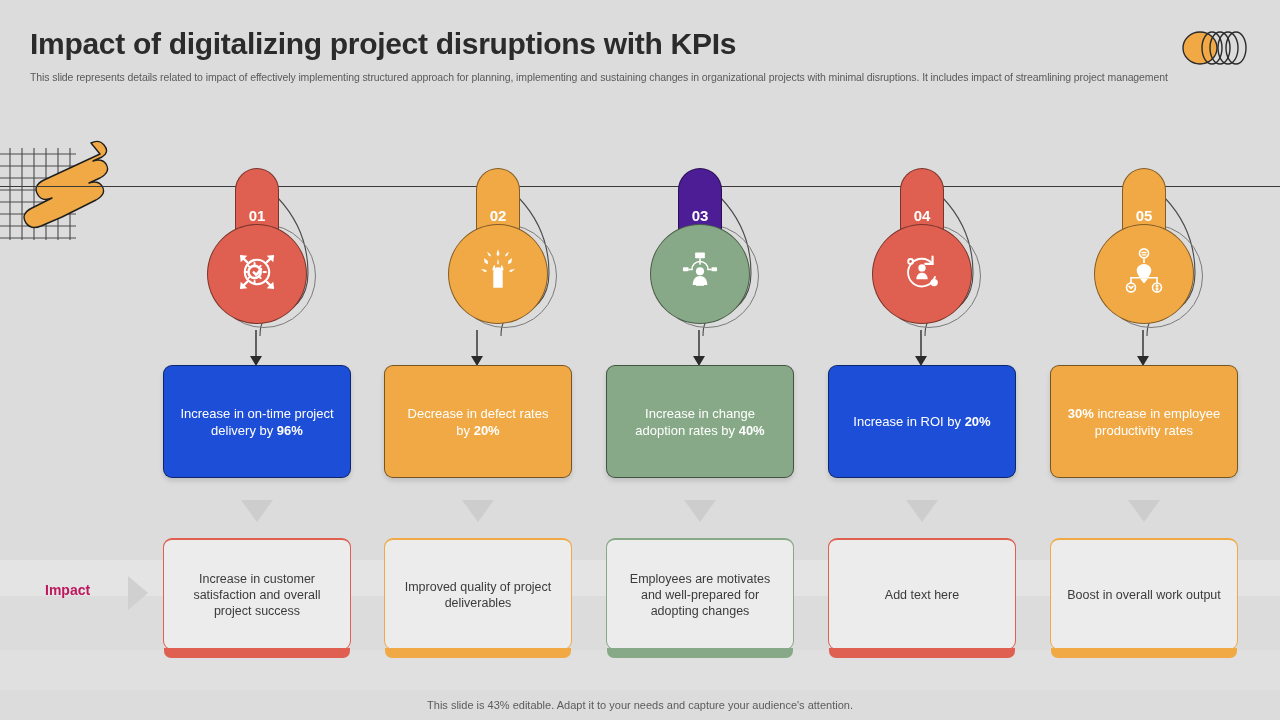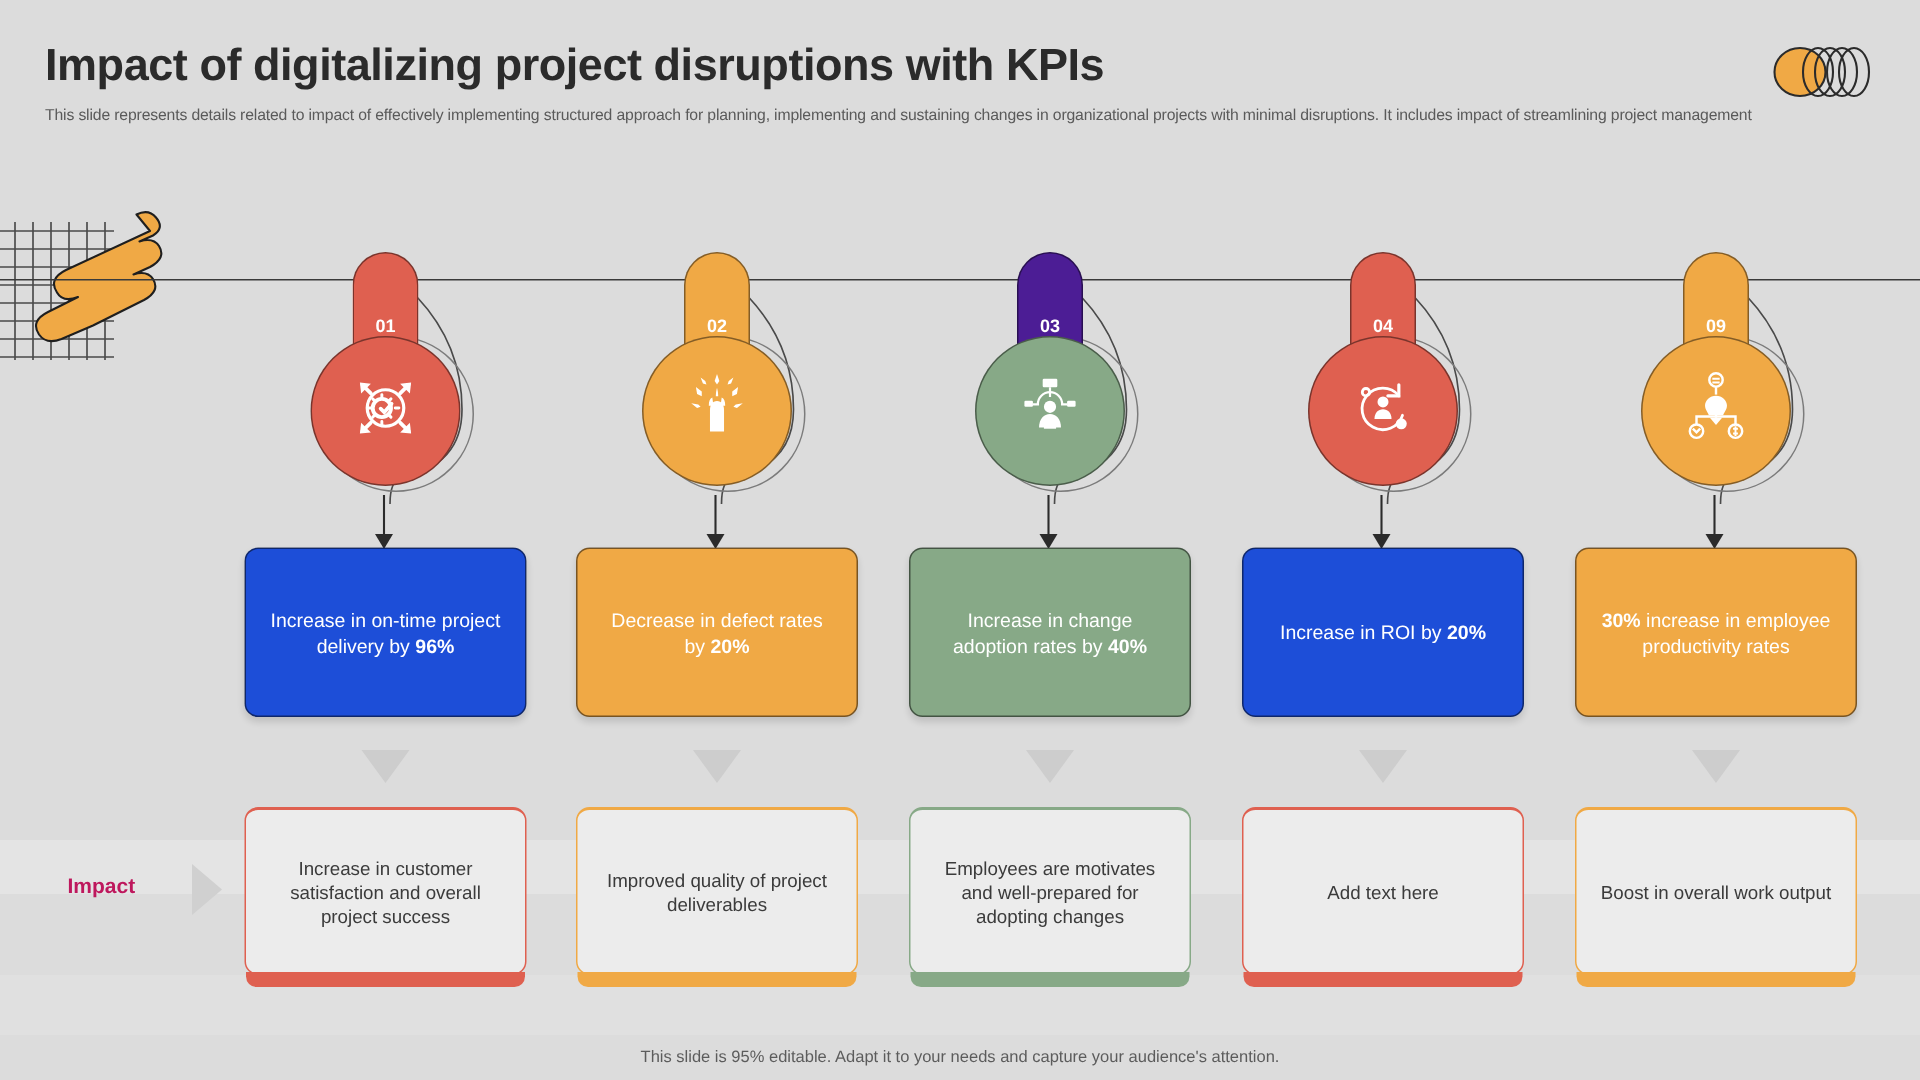--- a/index.html
+++ b/index.html
@@ -62,7 +62,7 @@
     border-radius: 22px 22px 0 0;
     display: flex; align-items: flex-end; justify-content: center;
     padding-bottom: 6px;
-    color: #fff; font-size: 12px; font-weight: bold;
+    color: #fff; font-size: 15px; font-weight: bold;
     border: 1px solid rgba(0,0,0,0.45);
     border-bottom: none;
     z-index: 2;

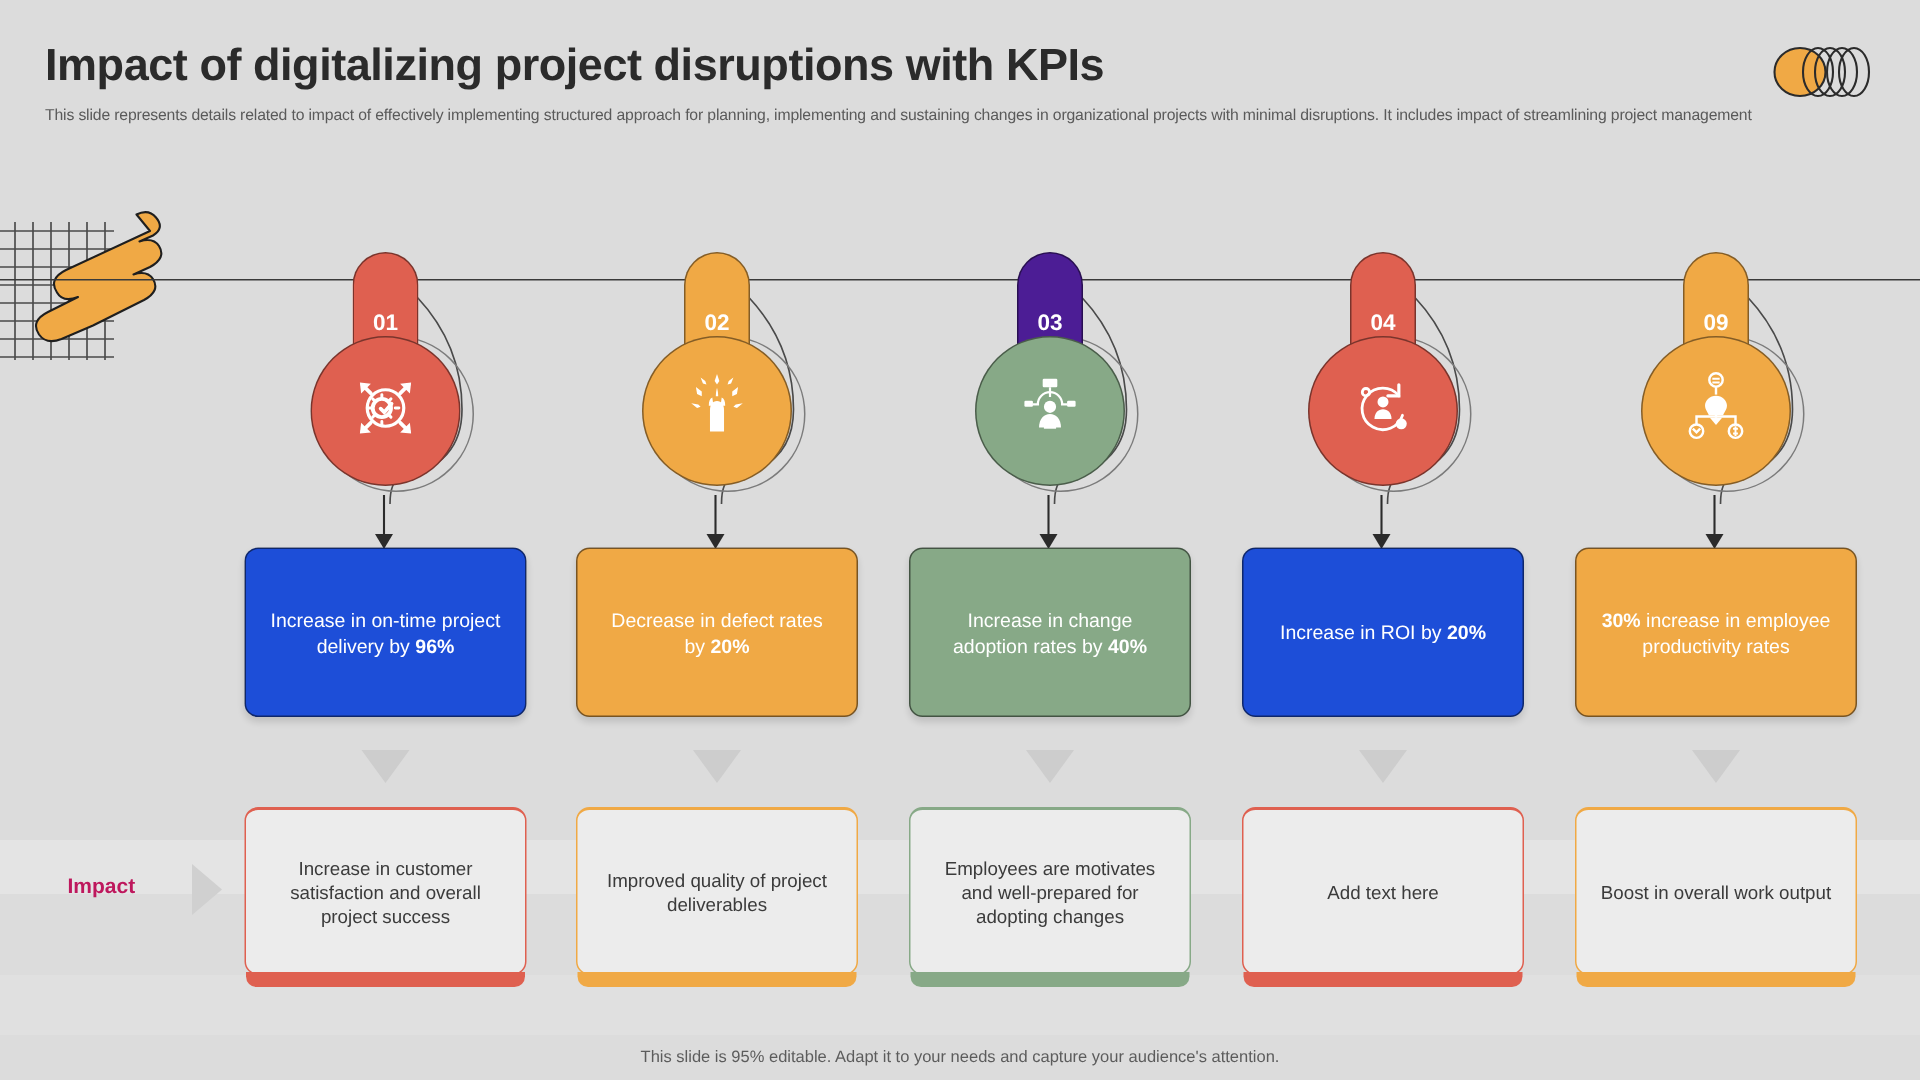--- a/index.html
+++ b/index.html
@@ -222,7 +222,7 @@
     </svg></span>
      </div>
     </div>
-    <div class="pin" style="left: 403px; text-align: right;">
+    <div class="pin" style="left: 423px; text-align: right;">
       <svg class="pin-connector" viewBox="0 0 150 200">
        <path d="M96 30 Q126 62 126 105 Q126 142 86 150" fill="none" stroke="#4a4a4a" stroke-width="1.1"></path>
        <path d="M86 150 Q78 152 78 168" fill="none" stroke="#4a4a4a" stroke-width="1.1"></path>

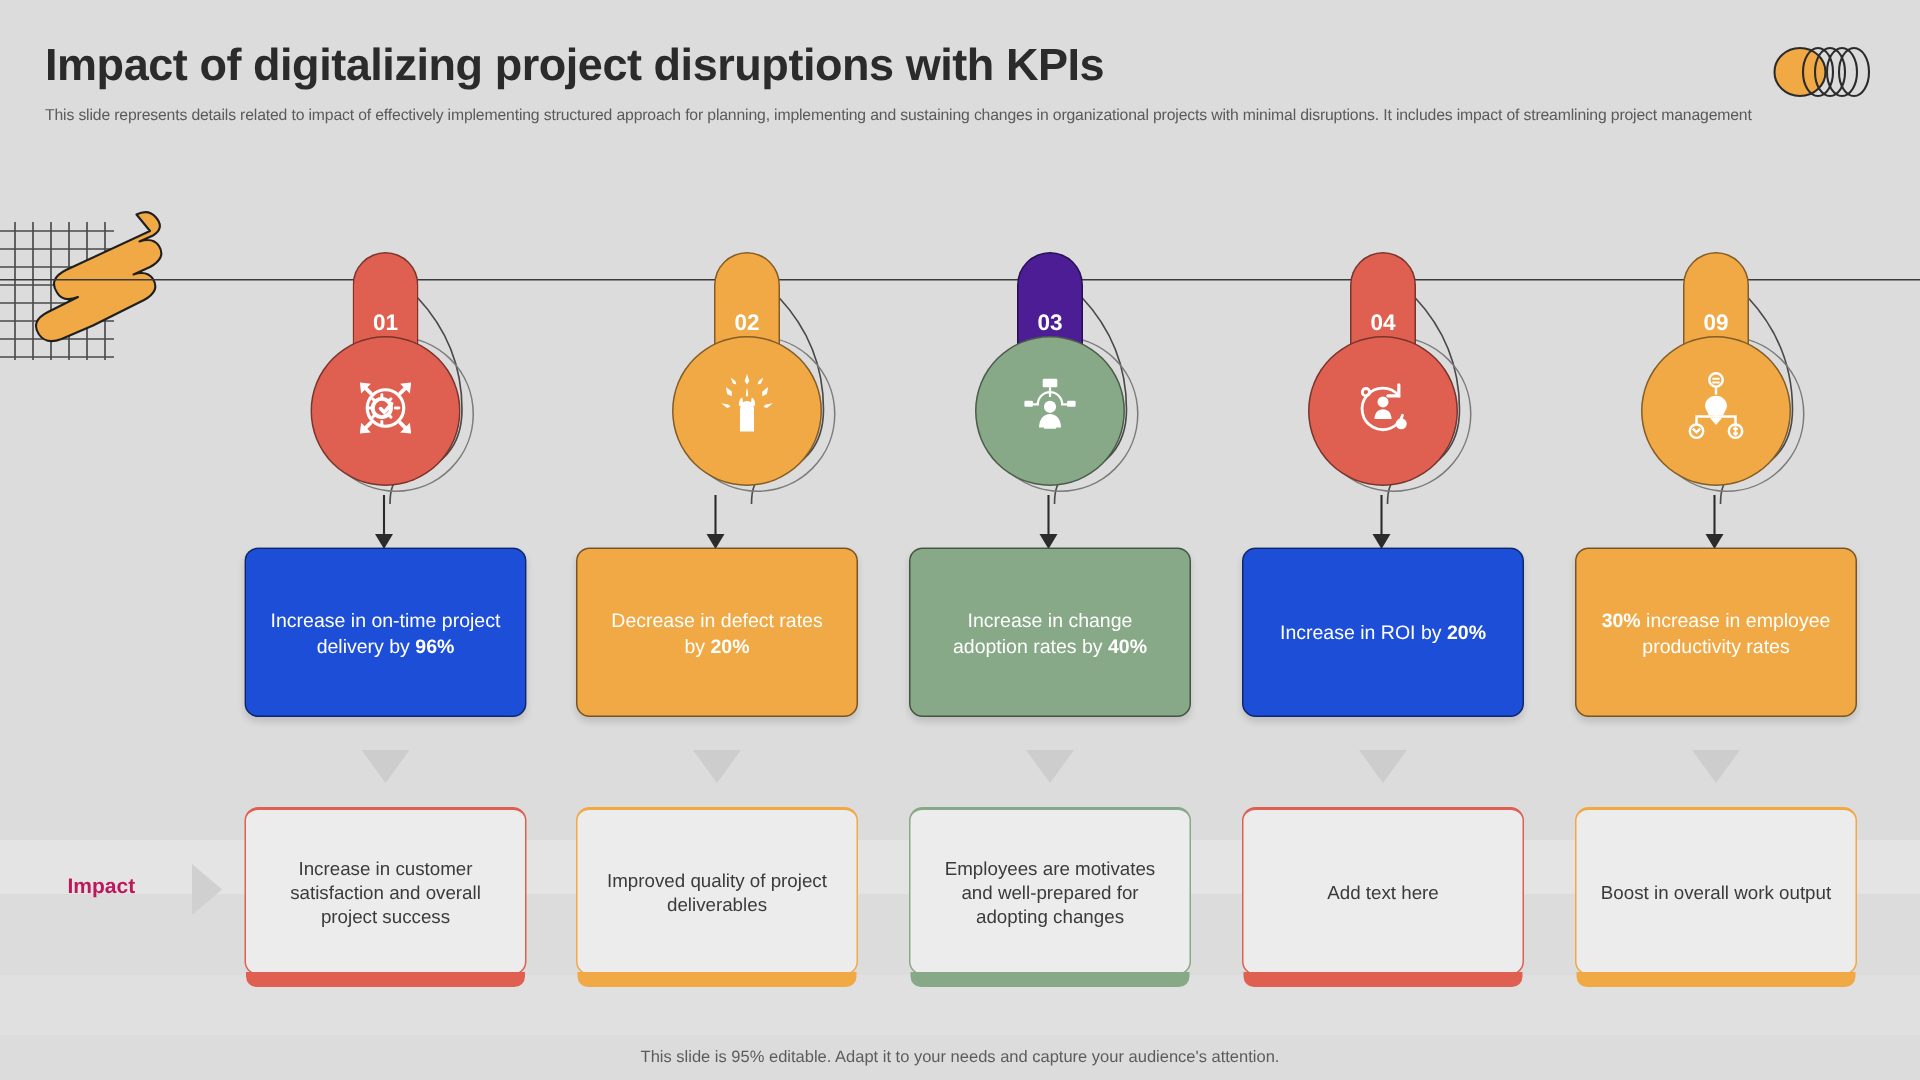--- a/index.html
+++ b/index.html
@@ -293,7 +293,7 @@
      </svg>
      <div class="pin-ring"></div>
      <div class="pin-badge" style="background:#f0a945">
-       <span>09</span>
+       <span>05</span>
      </div>
      <div class="pin-circle" style="background:#f0a945">
        <span><svg viewBox="0 0 64 64" width="52" height="52" fill="#fff" stroke="#fff">

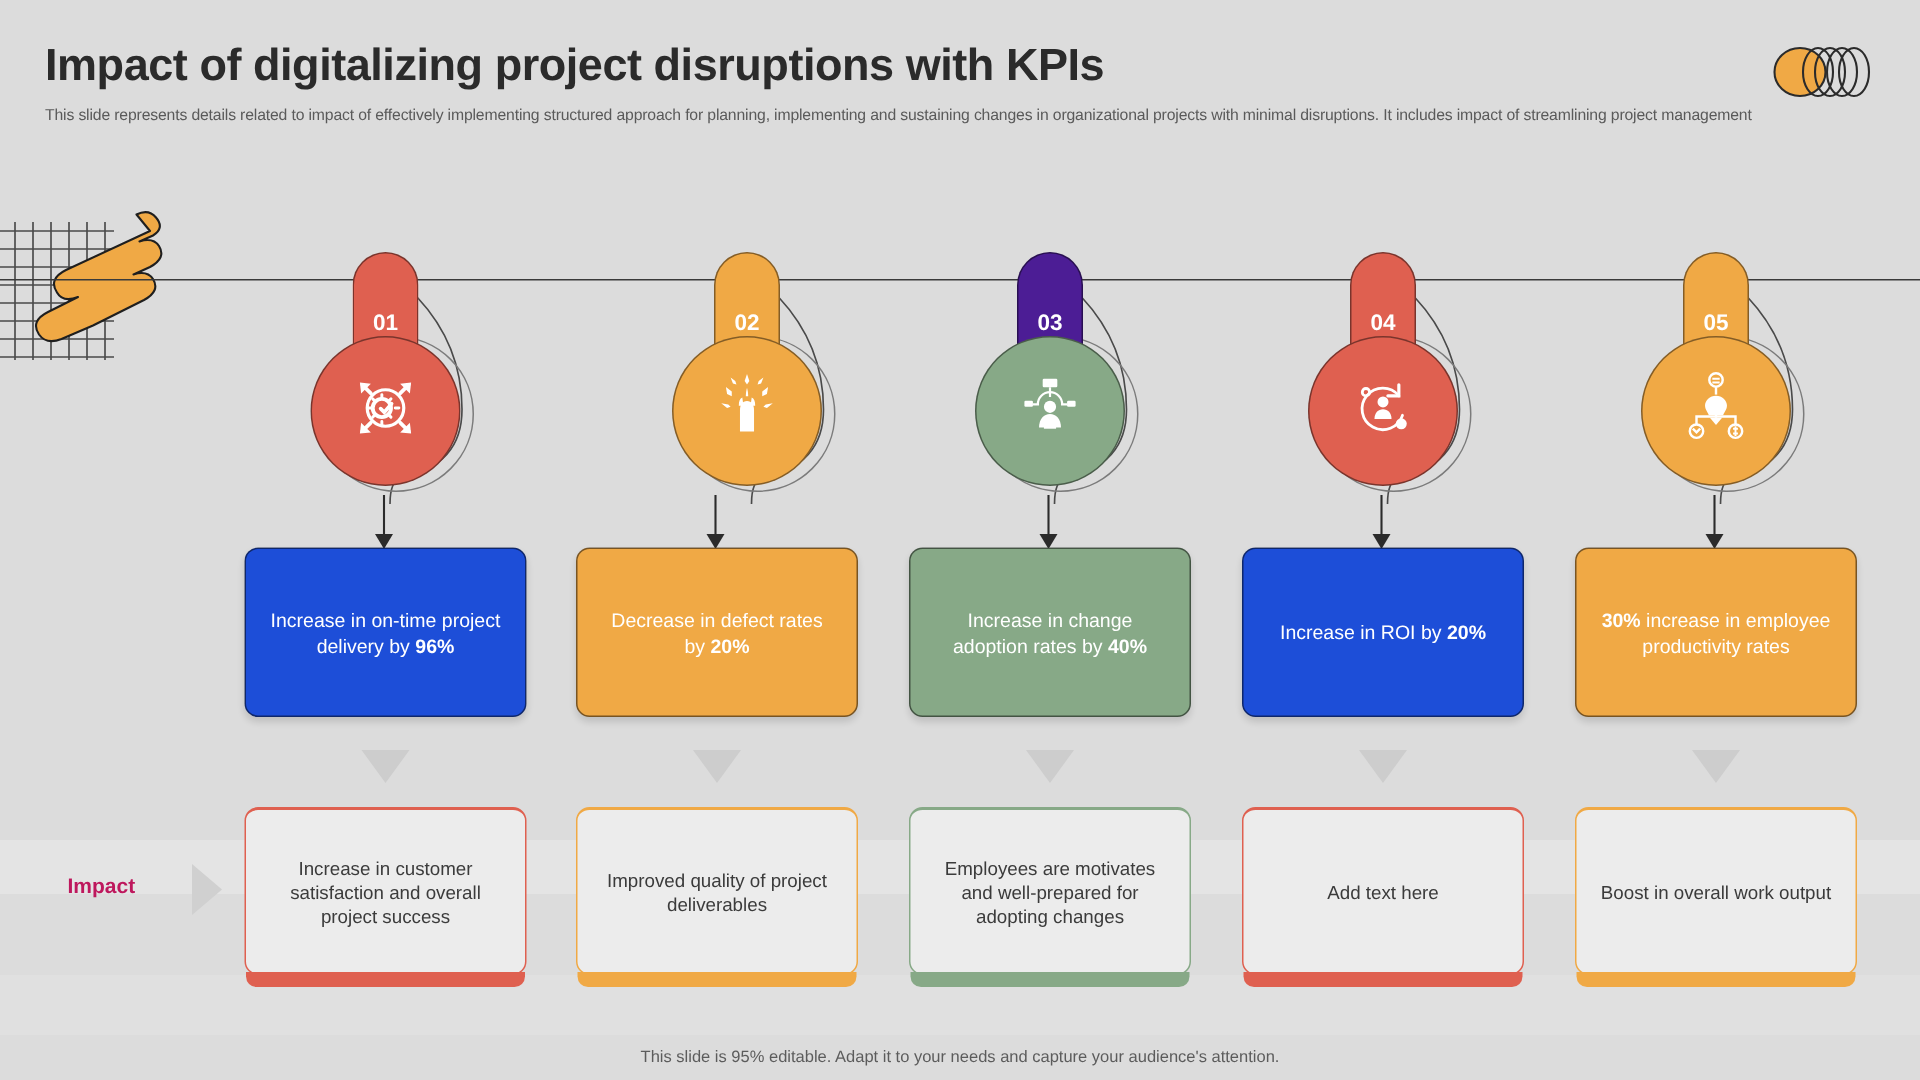--- a/index.html
+++ b/index.html
@@ -382,6 +382,6 @@
 <div class="impact-label">Impact</div>
 <div class="impact-arrow"></div>
 
-<div class="footer-text">This slide is 95% editable. Adapt it to your needs and capture your audience's attention.</div>
+<div class="footer-text">This slide is 43% editable. Adapt it to your needs and capture your audience's attention.</div>
 
 </body></html>

